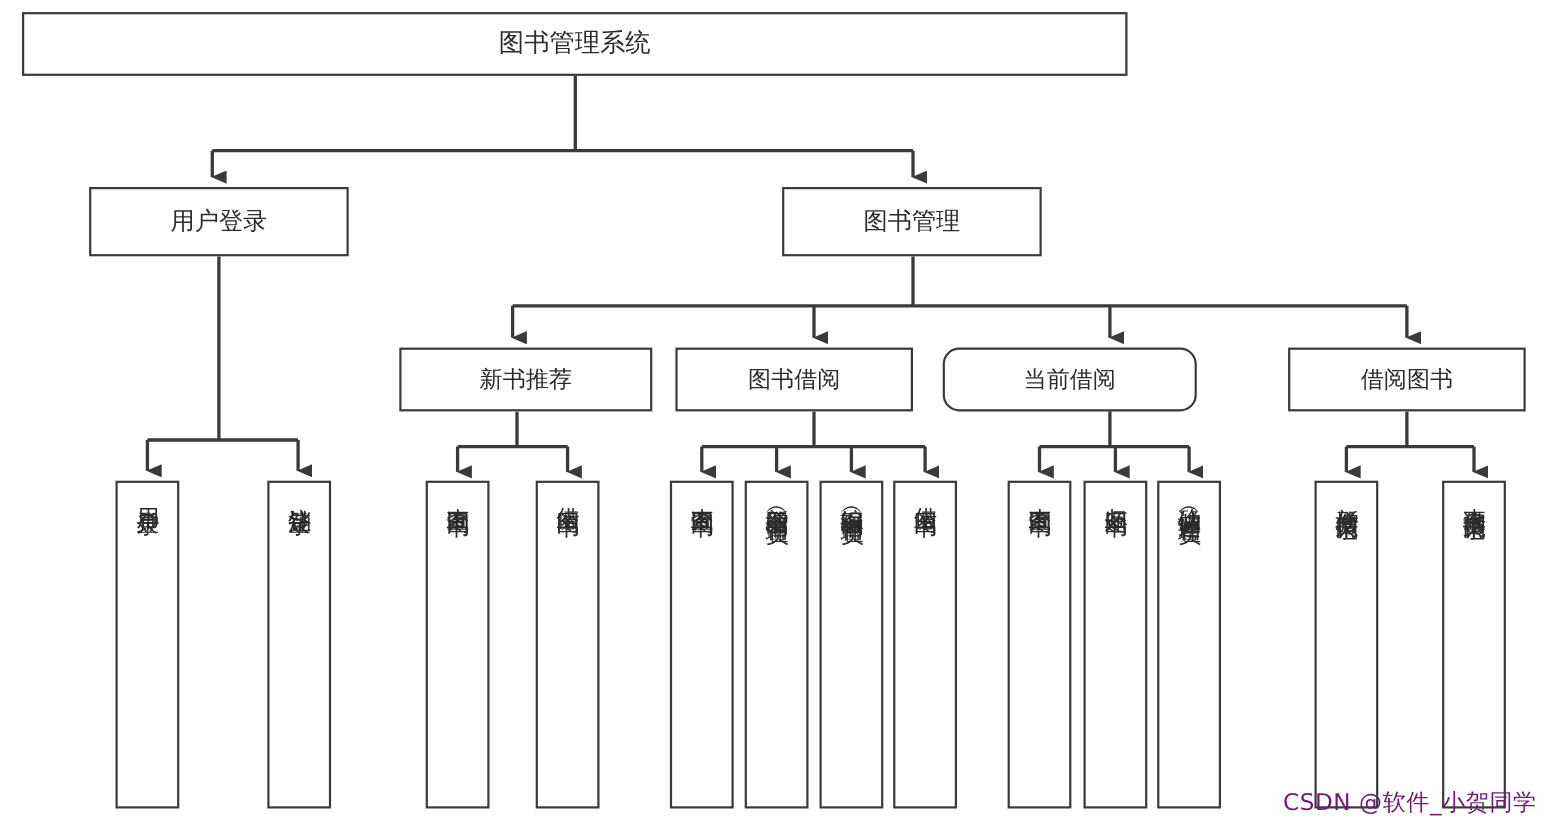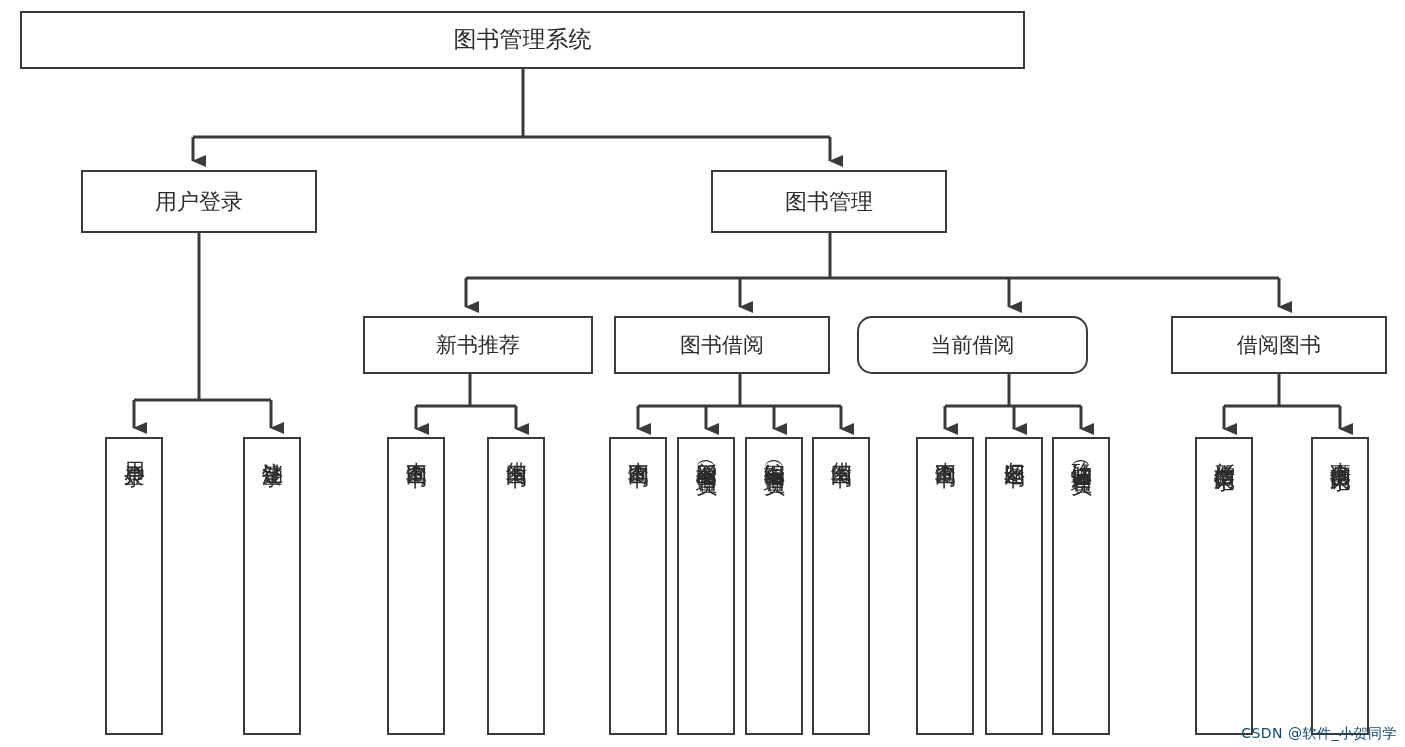--- a/index.html
+++ b/index.html
@@ -70,8 +70,8 @@
     position: absolute;
     right: 8px;
     bottom: 4px;
-    font-size: 14px;
-    color: #0c4a6e;
+    font-size: 21px;
+    color: #701a75;
     letter-spacing: 0.5px;
     z-index: 5;
     white-space: pre;

